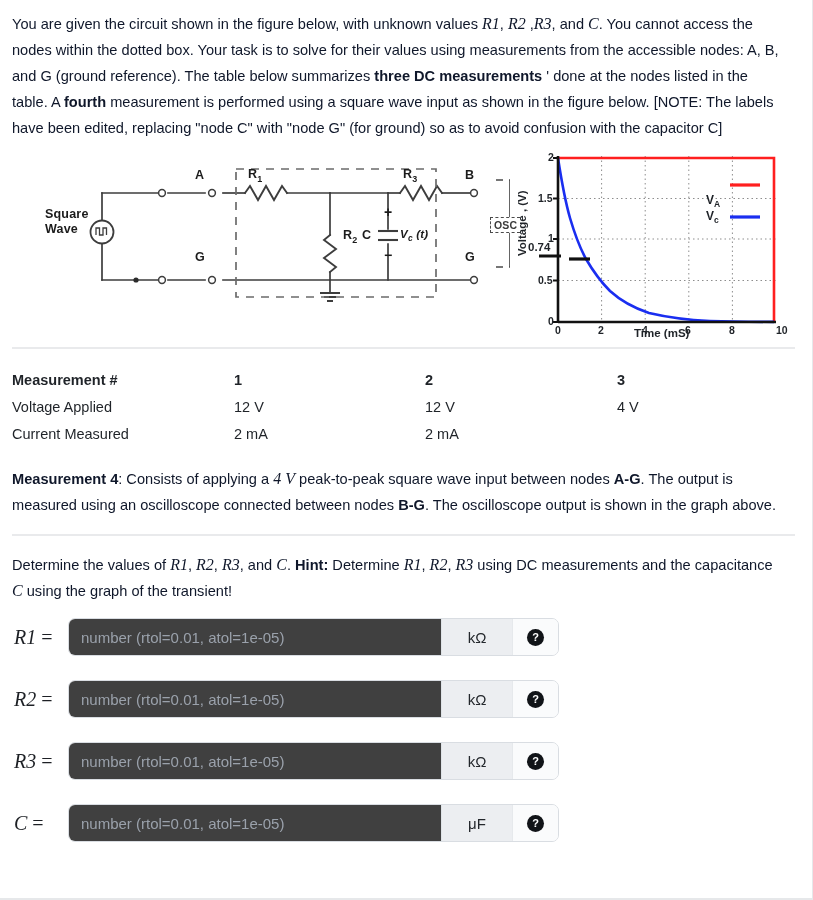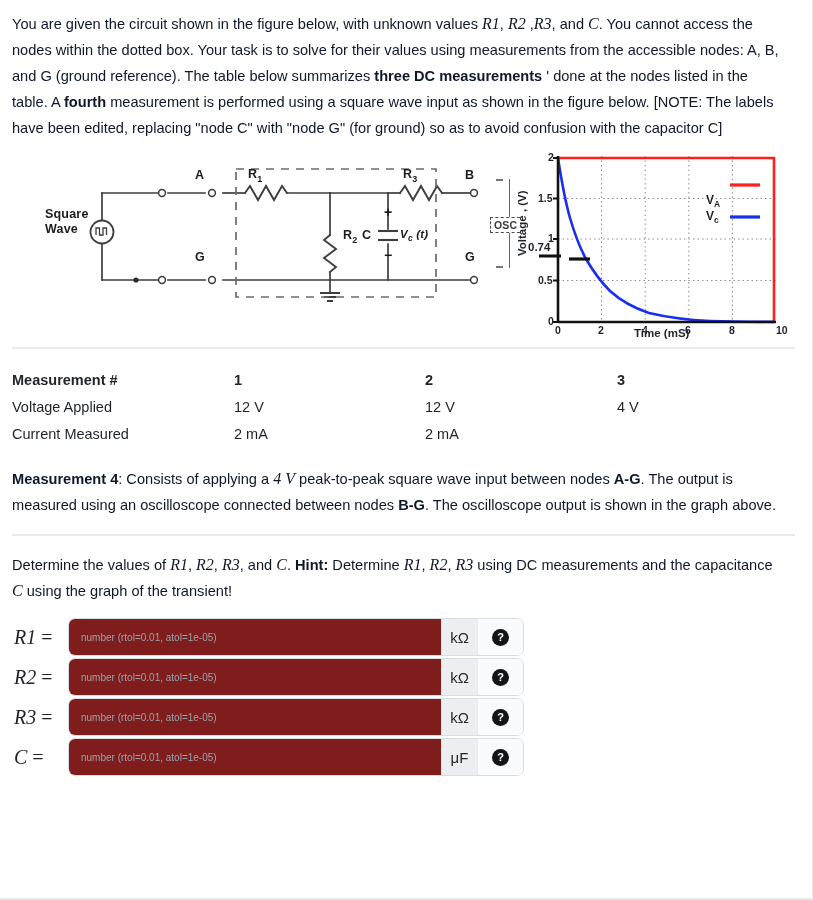--- a/index.html
+++ b/index.html
@@ -49,7 +49,7 @@
 
   
   .answers { padding: 14px 12px 0 12px; }
-  .arow { display:flex; align-items:center; margin-bottom: 2px; }
+  .arow { display:flex; align-items:center; margin-bottom: 24px; }
   .alabel {
     font-family:"Liberation Serif", serif; font-style:italic;
     font-size: 20px; width: 56px; flex:0 0 56px; text-align:left;

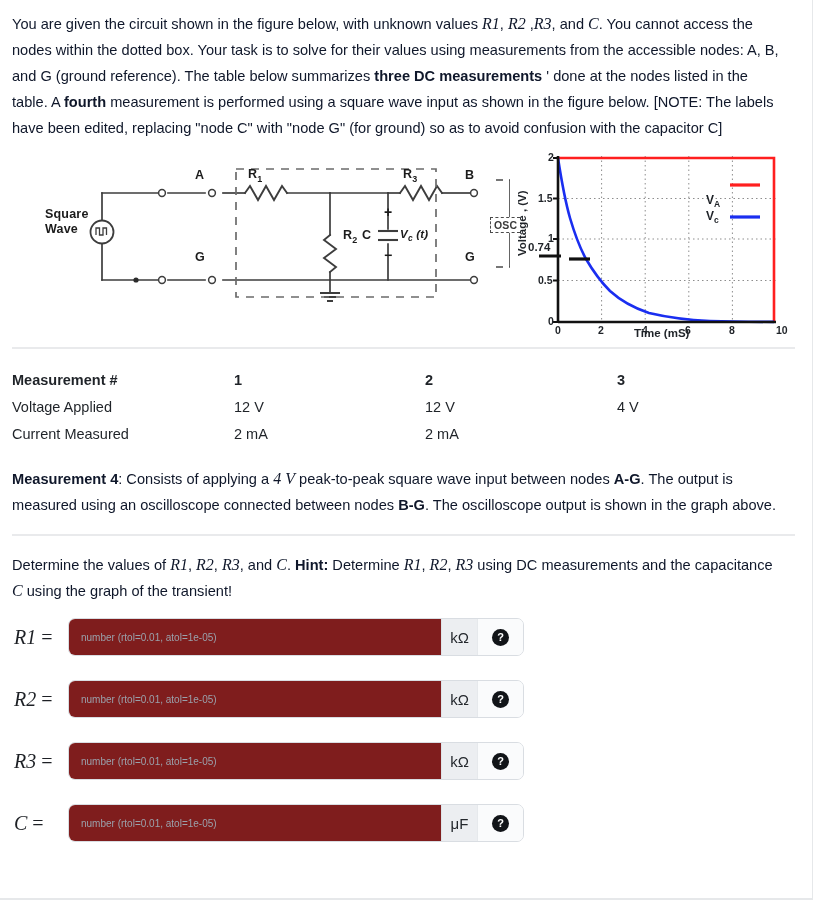--- a/index.html
+++ b/index.html
@@ -60,7 +60,7 @@
             border:1px solid #d9dde2; border-radius:7px; overflow:hidden; background:#fff; }
   .afield .inp {
     width: 372px; padding: 0 12px; display:flex; align-items:center;
-    font-size:10px; color:#9aa1ab; background:#7f1d1d;
+    font-size:15px; color:#9aa1ab; background:#404040;
   }
   .afield .unit {
     width: 36px; display:flex; align-items:center; justify-content:center;

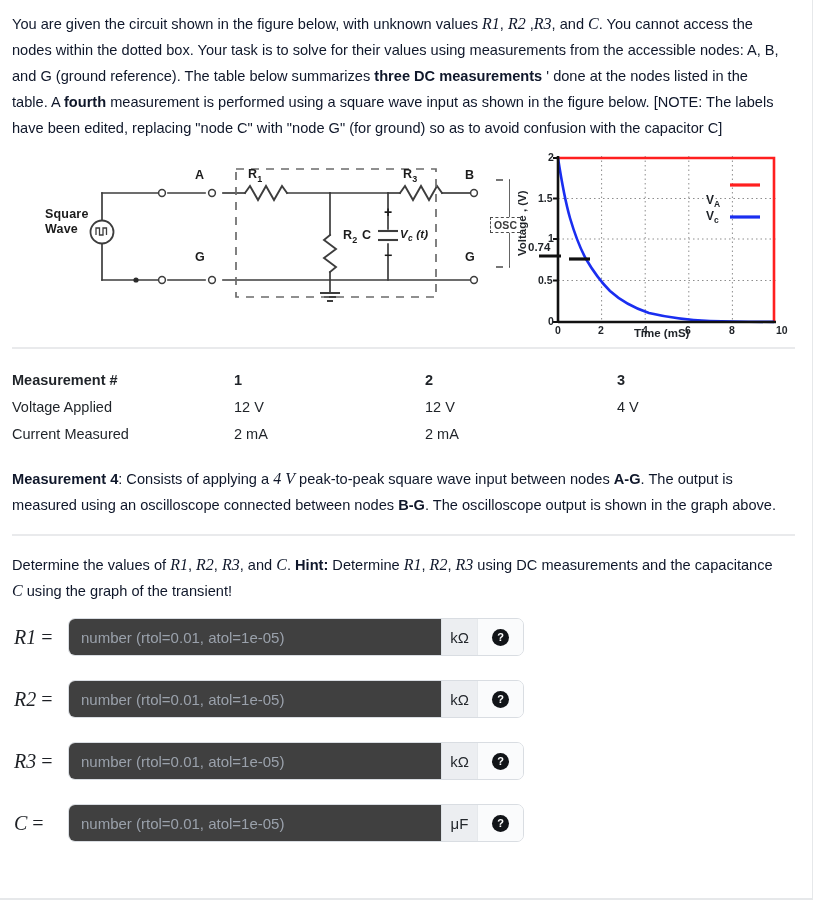--- a/index.html
+++ b/index.html
@@ -63,7 +63,7 @@
     font-size:15px; color:#9aa1ab; background:#404040;
   }
   .afield .unit {
-    width: 36px; display:flex; align-items:center; justify-content:center;
+    width: 71px; display:flex; align-items:center; justify-content:center;
     background:#eceef1; border-left:1px solid #dfe3e7;
     font-size:15px; color:#23272c;
   }

